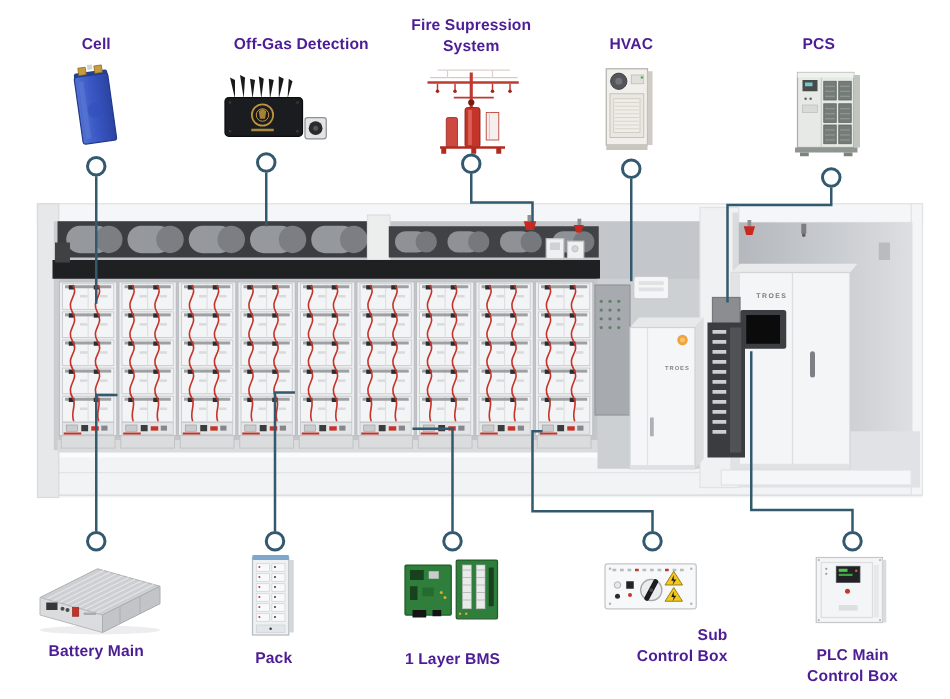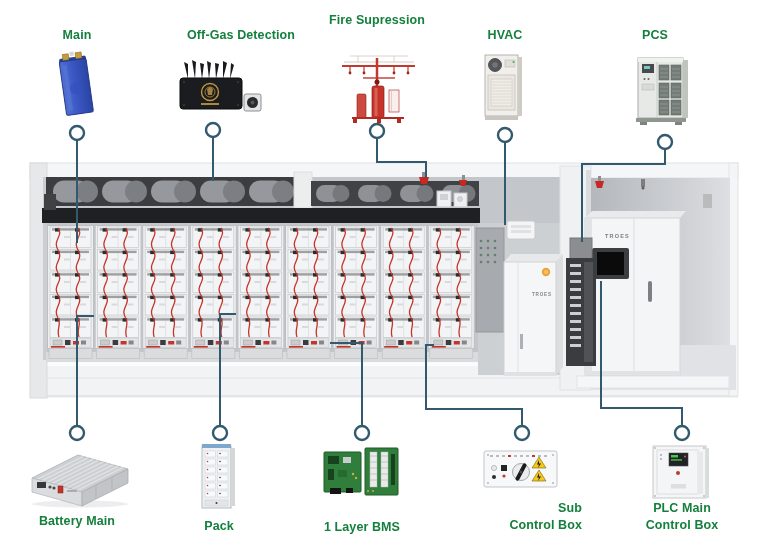--- a/index.html
+++ b/index.html
@@ -5,7 +5,7 @@
   html,body{margin:0;padding:0;background:#ffffff;}
   .canvas{position:relative;width:760px;height:559px;background:#ffffff;overflow:hidden;
           font-family:"Liberation Sans",sans-serif;}
-  .lbl{position:absolute;text-align:center;font-weight:700;color:#15803d;
+  .lbl{position:absolute;text-align:center;font-weight:700;color:#4c1d95;
        font-size:12.5px;line-height:16px;letter-spacing:0.1px;white-space:nowrap;}
   .lbl.two{line-height:17px;}
   .abs{position:absolute;}

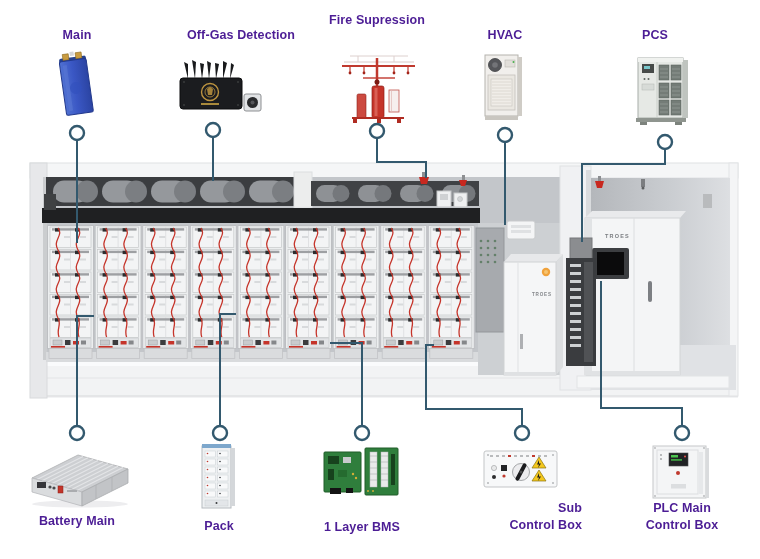--- a/index.html
+++ b/index.html
@@ -16,7 +16,7 @@
 
 <div class="canvas">
 
-  <div class="lbl" style="left:27px;top:27px;width:100px;">Main</div>
+  <div class="lbl" style="left:27px;top:27px;width:100px;">Cell</div>
   <div class="lbl" style="left:135px;top:27px;width:160px;text-align:right;">Off-Gas Detection</div>
   <div class="lbl two" style="left:307px;top:12px;width:140px;">
     <span style="display:block">Fire Supression</span>

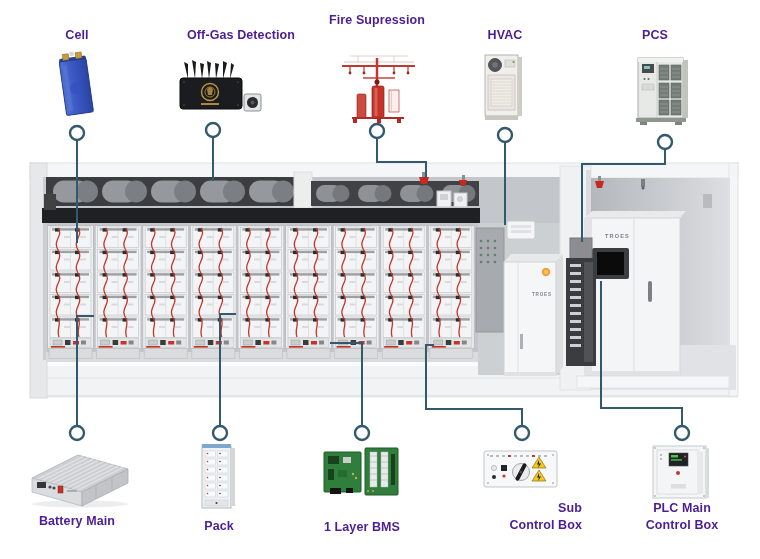--- a/index.html
+++ b/index.html
@@ -20,6 +20,7 @@
   <div class="lbl" style="left:135px;top:27px;width:160px;text-align:right;">Off-Gas Detection</div>
   <div class="lbl two" style="left:307px;top:12px;width:140px;">
     <span style="display:block">Fire Supression</span>
+    <span style="display:block">System</span>
   </div>
   <div class="lbl" style="left:455px;top:27px;width:100px;">HVAC</div>
   <div class="lbl" style="left:605px;top:27px;width:100px;">PCS</div>

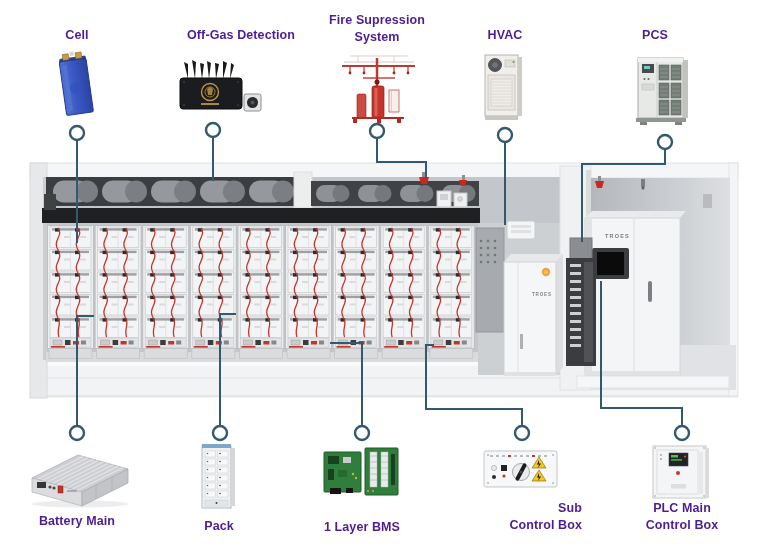--- a/index.html
+++ b/index.html
@@ -32,7 +32,7 @@
     <span style="display:block">Sub</span>
     <span style="display:block">Control Box</span>
   </div>
-  <div class="lbl two" style="left:617px;top:500px;width:130px;">
+  <div class="lbl two" style="left:617px;top:516px;width:130px;">
     <span style="display:block">PLC Main</span>
     <span style="display:block">Control Box</span>
   </div>

